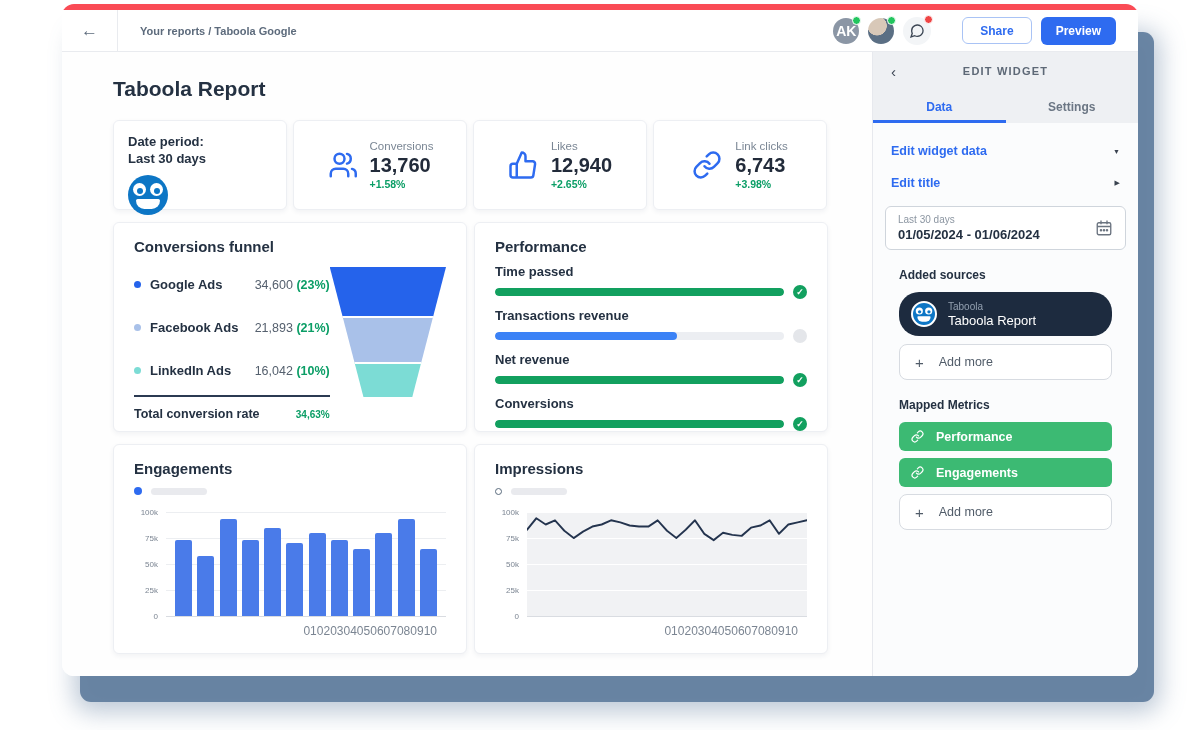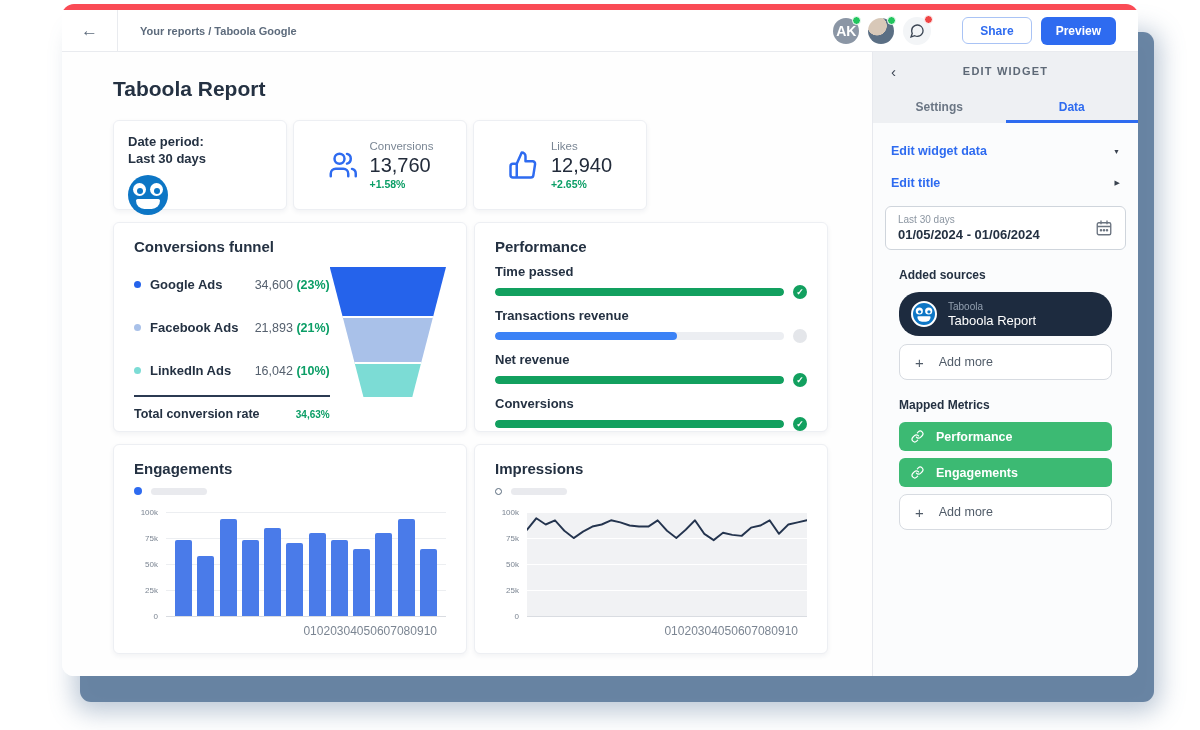--- a/index.html
+++ b/index.html
@@ -370,8 +370,8 @@
           <div class="panel-title">EDIT WIDGET</div>
         </div>
         <div class="tabs">
+          <div class="tab tab--active">Data</div>
           <div class="tab">Settings</div>
-          <div class="tab tab--active">Data</div>
         </div>
       </div>
 

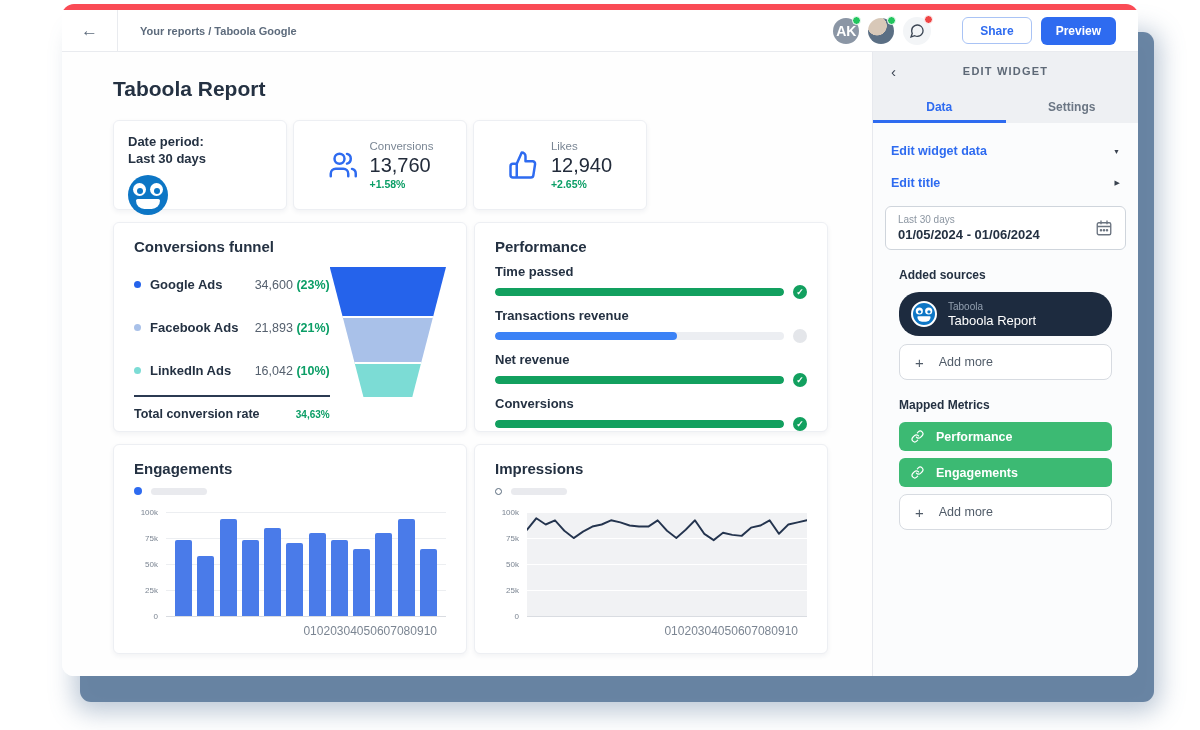--- a/index.html
+++ b/index.html
@@ -203,6 +203,17 @@
           </div>
         </div>
 
+        <div class="card kpi-card kpi-card--metric">
+          <svg class="kpi-icon" viewBox="0 0 24 24" fill="none" stroke="currentColor" stroke-width="2" stroke-linecap="round" stroke-linejoin="round">
+            <path d="M10 13a5 5 0 0 0 7.54.54l3-3a5 5 0 0 0-7.07-7.07l-1.72 1.71"></path>
+            <path d="M14 11a5 5 0 0 0-7.54-.54l-3 3a5 5 0 0 0 7.07 7.07l1.71-1.71"></path>
+          </svg>
+          <div>
+            <div class="kpi-label">Link clicks</div>
+            <div class="kpi-value">6,743</div>
+            <div class="kpi-delta">+3.98%</div>
+          </div>
+        </div>
       </div>
 
       <div class="wide-row">

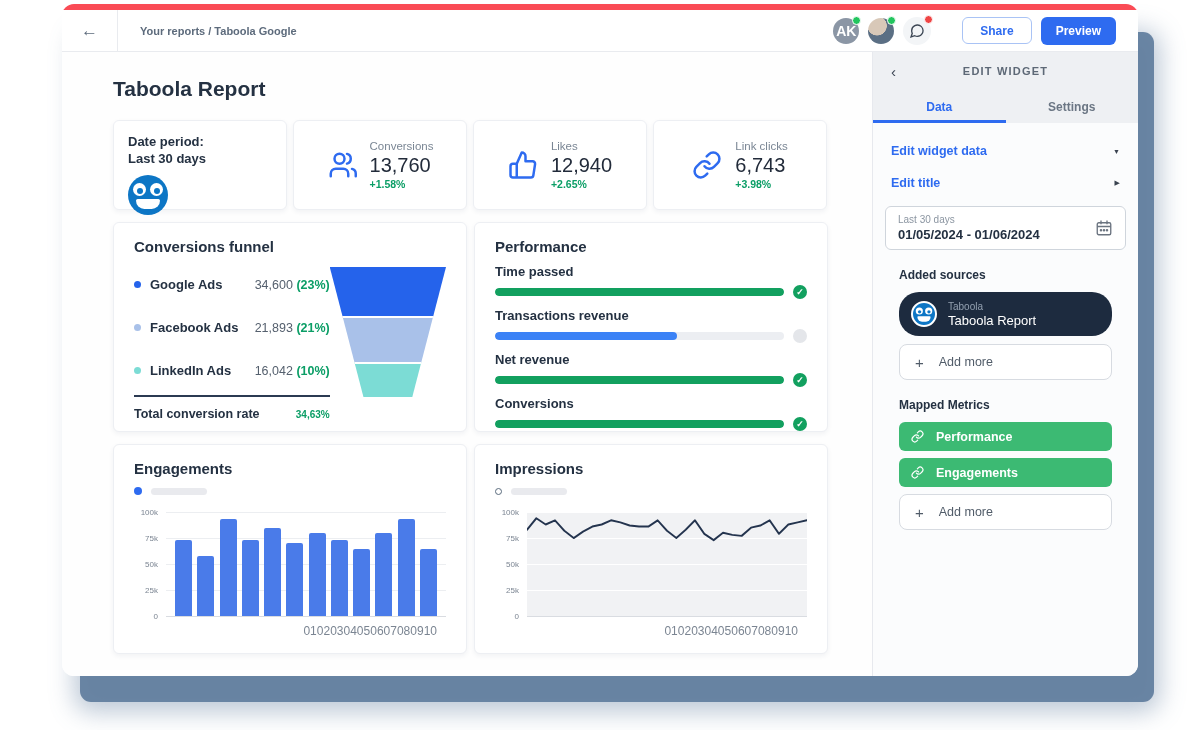--- a/index.html
+++ b/index.html
@@ -44,7 +44,7 @@
   .kpi-card--metric { display:flex; align-items:center; justify-content:center; gap:13px; }
   .kpi-icon { width:30px; height:30px; color:#2e6bf0; flex:none; }
   .kpi-label { font-size:11.5px; color:#7a8694; margin-bottom:2px; }
-  .kpi-value { font-size:20px; font-weight:normal; color:#222b3a; line-height:22px; }
+  .kpi-value { font-size:20px; font-weight:bold; color:#222b3a; line-height:22px; }
   .kpi-delta { font-size:10.5px; font-weight:bold; color:#0b9e66; margin-top:2px; }
 
   

